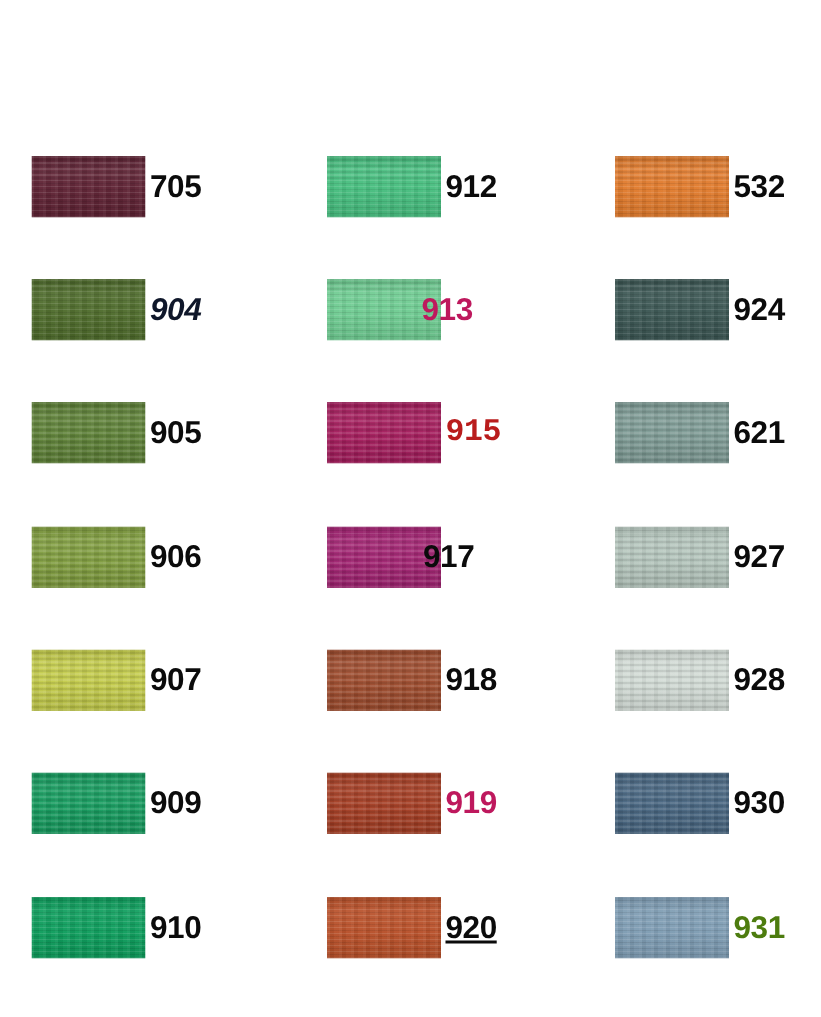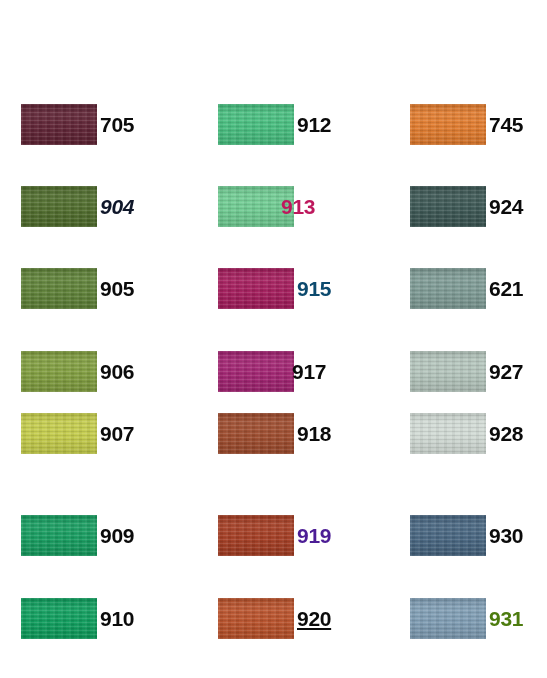--- a/index.html
+++ b/index.html
@@ -129,7 +129,7 @@
           <div class="weft"></div>
           <div class="sheen"></div>
         </div>
-        <div class="code-label" style="left: 79px; height: 41px; line-height: 41px; color: rgb(11, 11, 11);">745</div>
+        <div class="code-label" style="left: 79px; height: 41px; line-height: 41px; color: rgb(11, 11, 11);">532</div>
       </div>
     </div>
     <div class="swatch-row" style="top: 186px; height: 41px;">

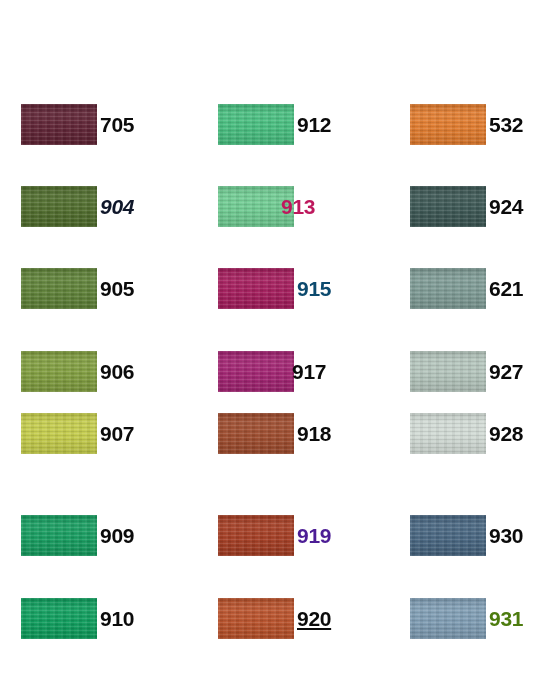--- a/index.html
+++ b/index.html
@@ -173,7 +173,7 @@
           <div class="weft"></div>
           <div class="sheen"></div>
         </div>
-        <div class="code-label" style="left: 79px; height: 41px; line-height: 41px; color: #0c4a6e;">915</div>
+        <div class="code-label" style="left: 79px; height: 41px; line-height: 41px; color: #b91c1c; font-family: Liberation Mono, monospace;">915</div>
       </div>
       <div class="swatch-cell" style="left: 410px; height: 41px;">
         <div class="skein" style="width: 76px; height: 41px;">

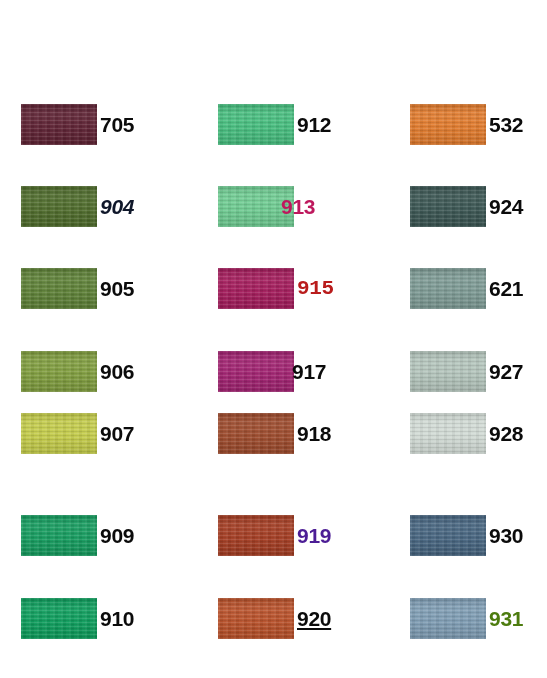--- a/index.html
+++ b/index.html
@@ -199,7 +199,7 @@
           <div class="weft"></div>
           <div class="sheen"></div>
         </div>
-        <div class="code-label" style="left: 74px; height: 41px; line-height: 41px; color: rgb(11, 11, 11);">917</div>
+        <div class="code-label" style="left: 64px; height: 41px; line-height: 41px; color: rgb(11, 11, 11);">917</div>
       </div>
       <div class="swatch-cell" style="left: 410px; height: 41px;">
         <div class="skein" style="width: 76px; height: 41px;">

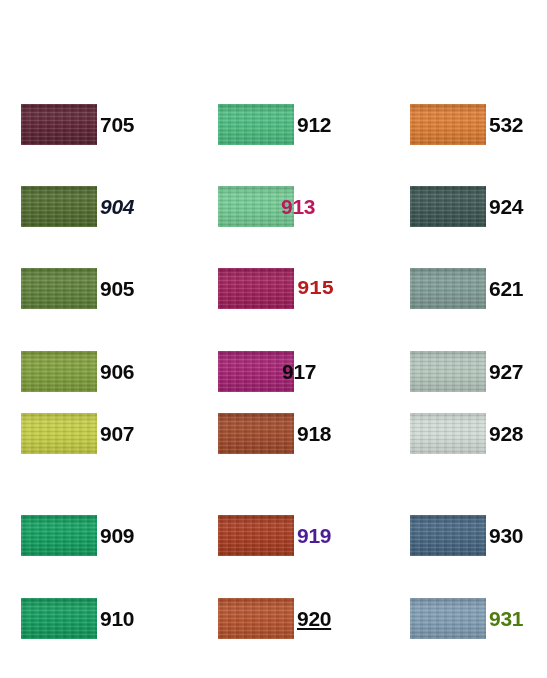--- a/index.html
+++ b/index.html
@@ -210,7 +210,7 @@
         <div class="code-label" style="left: 79px; height: 41px; line-height: 41px; color: rgb(11, 11, 11);">927</div>
       </div>
     </div>
-    <div class="swatch-row" style="top: 413px; height: 41px;">
+    <div class="swatch-row" style="top: 433px; height: 41px;">
       <div class="swatch-cell" style="left: 21px; height: 41px;">
         <div class="skein" style="width: 76px; height: 41px;">
           <div class="base" style="background: rgb(195, 203, 74);"></div>

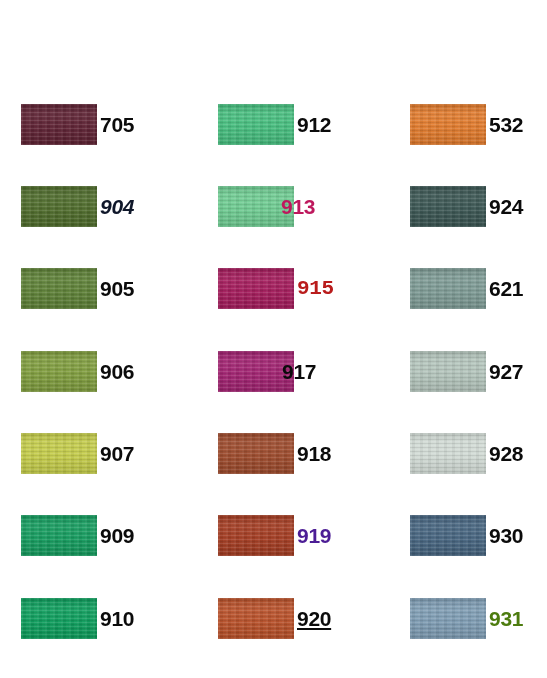--- a/index.html
+++ b/index.html
@@ -251,7 +251,7 @@
           <div class="weft"></div>
           <div class="sheen"></div>
         </div>
-        <div class="code-label" style="left: 79px; height: 41px; line-height: 41px; color: #4c1d95;">919</div>
+        <div class="code-label" style="left: 79px; height: 41px; line-height: 41px; color: #be185d;">919</div>
       </div>
       <div class="swatch-cell" style="left: 410px; height: 41px;">
         <div class="skein" style="width: 76px; height: 41px;">

